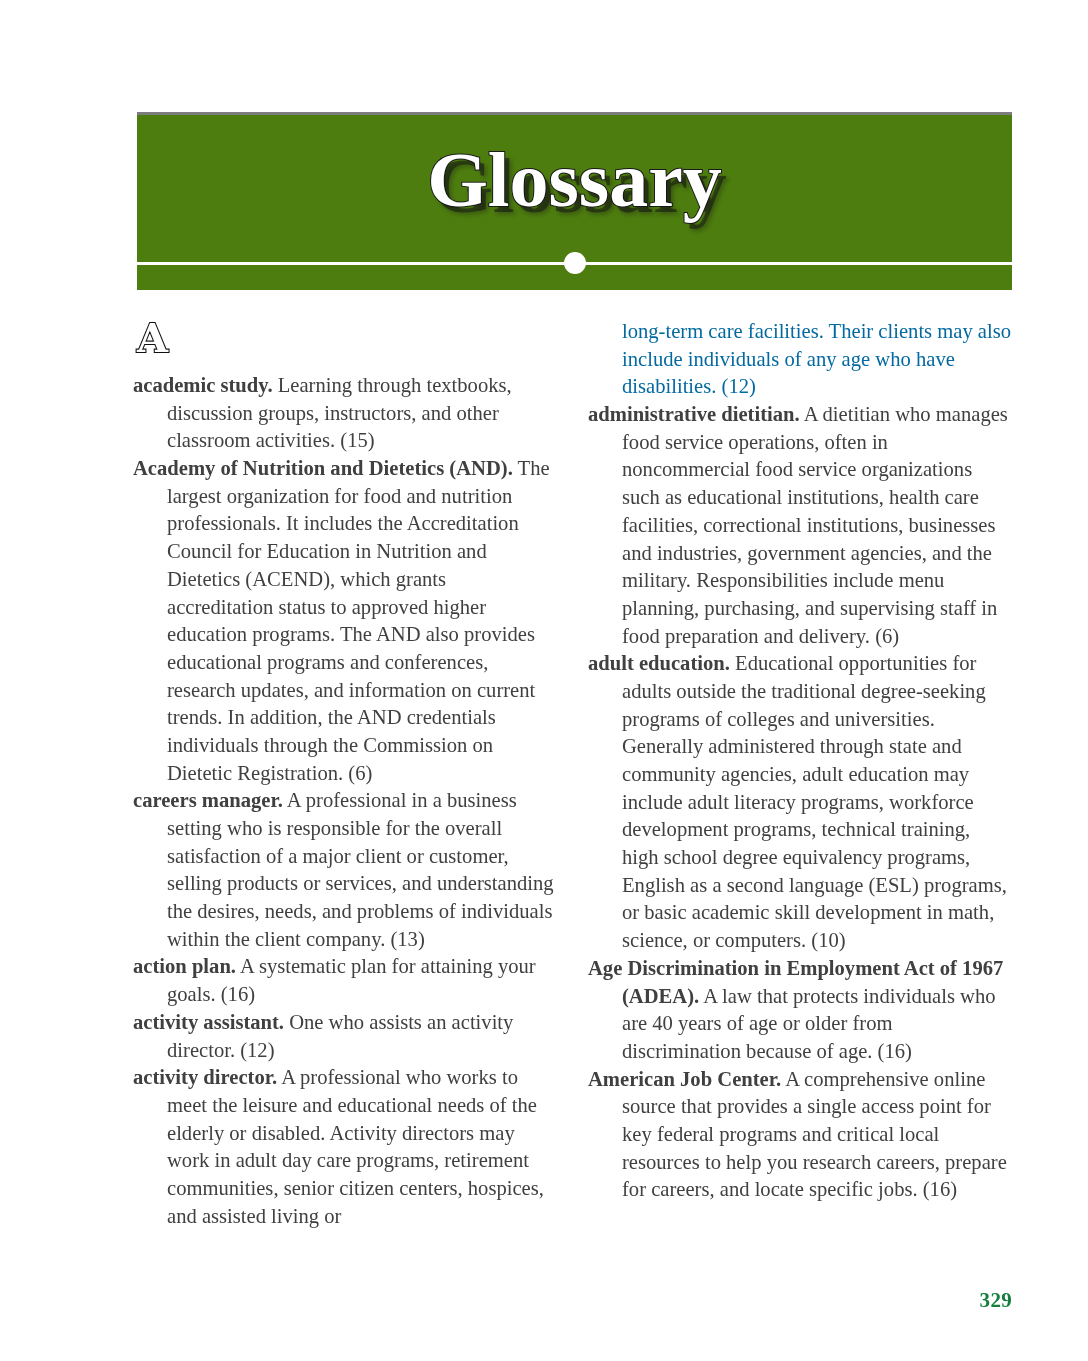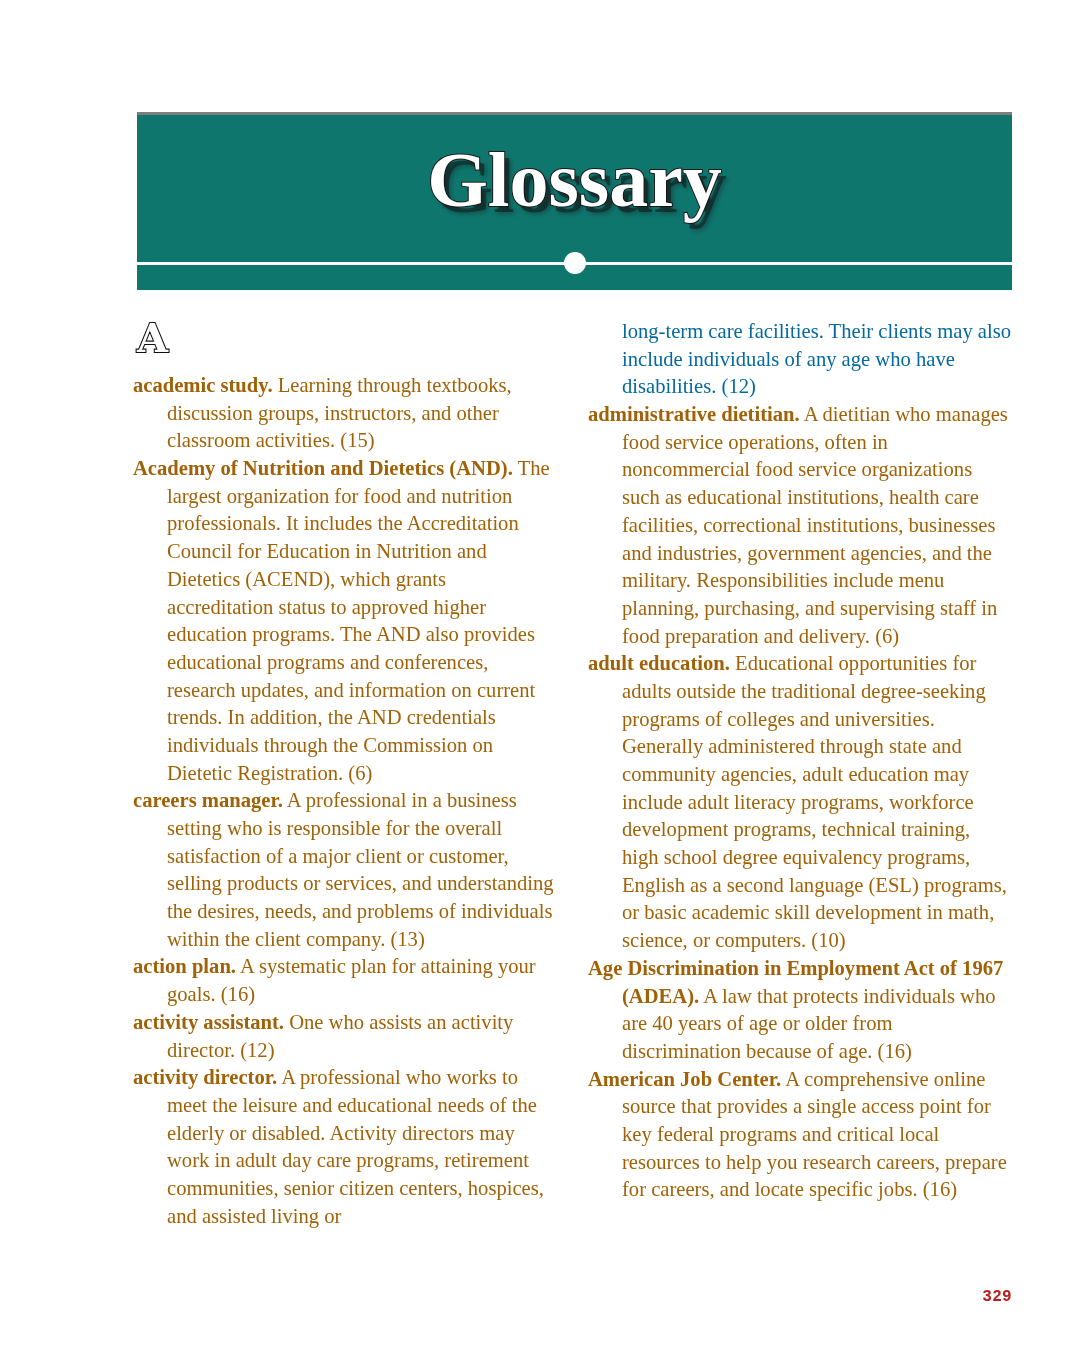--- a/index.html
+++ b/index.html
@@ -23,7 +23,7 @@
     top: 112px;
     width: 875px;
     height: 178px;
-    background: #0f766e;
+    background: #4d7c0f;
     border-top: 3px solid #7d7d7d;
     box-sizing: border-box;
     padding-left: 31px;

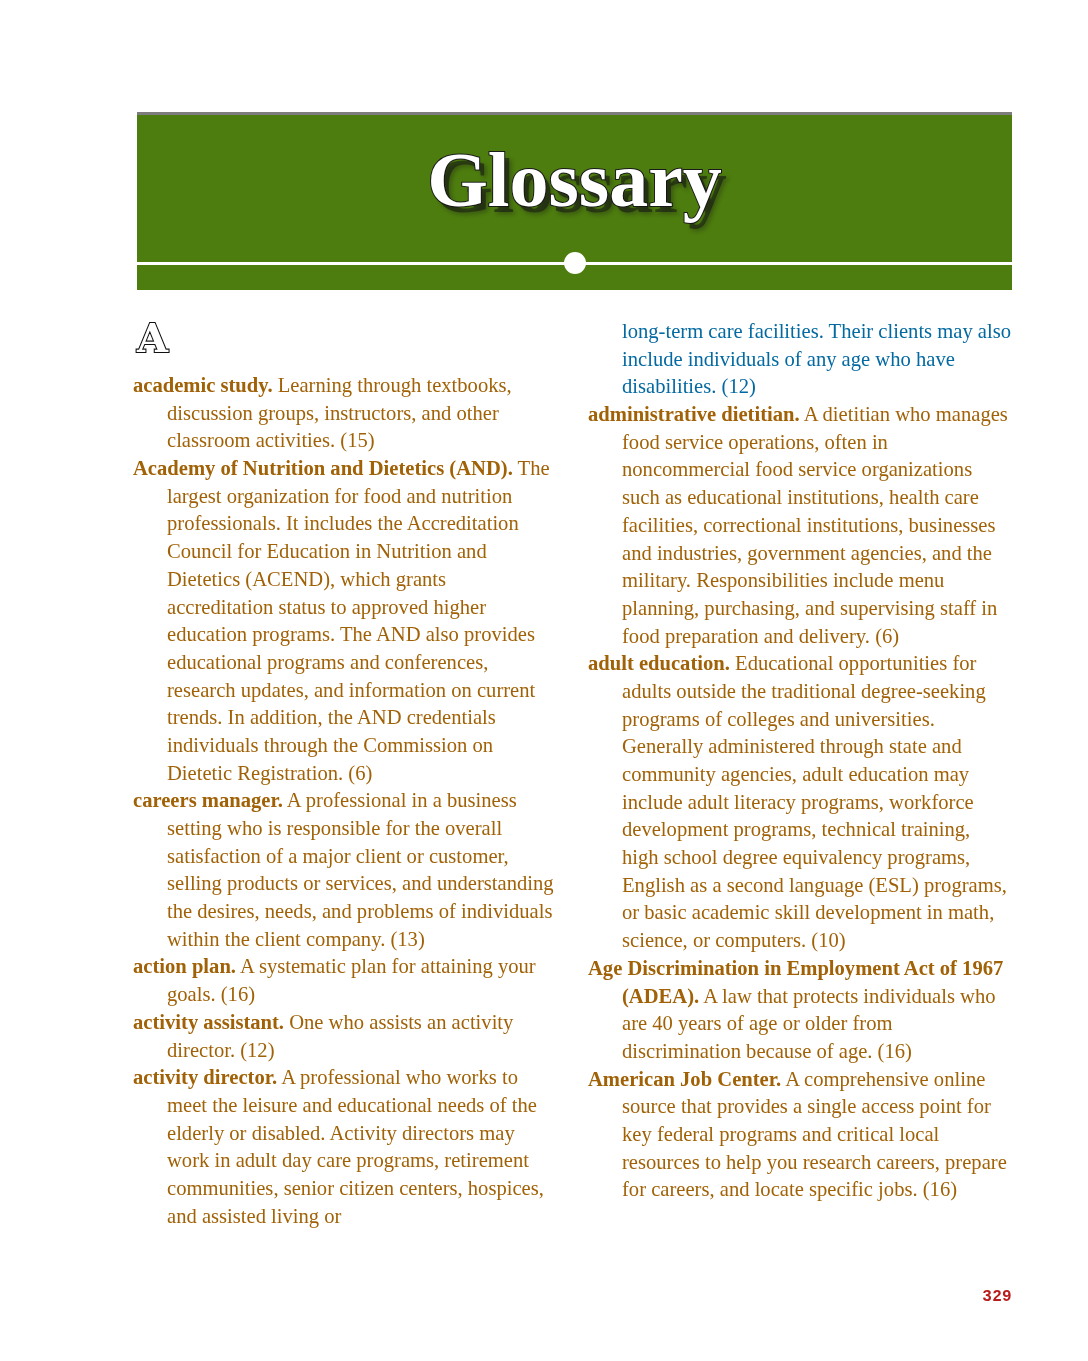--- a/index.html
+++ b/index.html
@@ -102,7 +102,7 @@
     text-indent: -34px;
     text-align: left;
     hyphens: none;
-    color: #a16207;
+    color: #404040;
   }
   .entry .term {
     font-weight: 700;

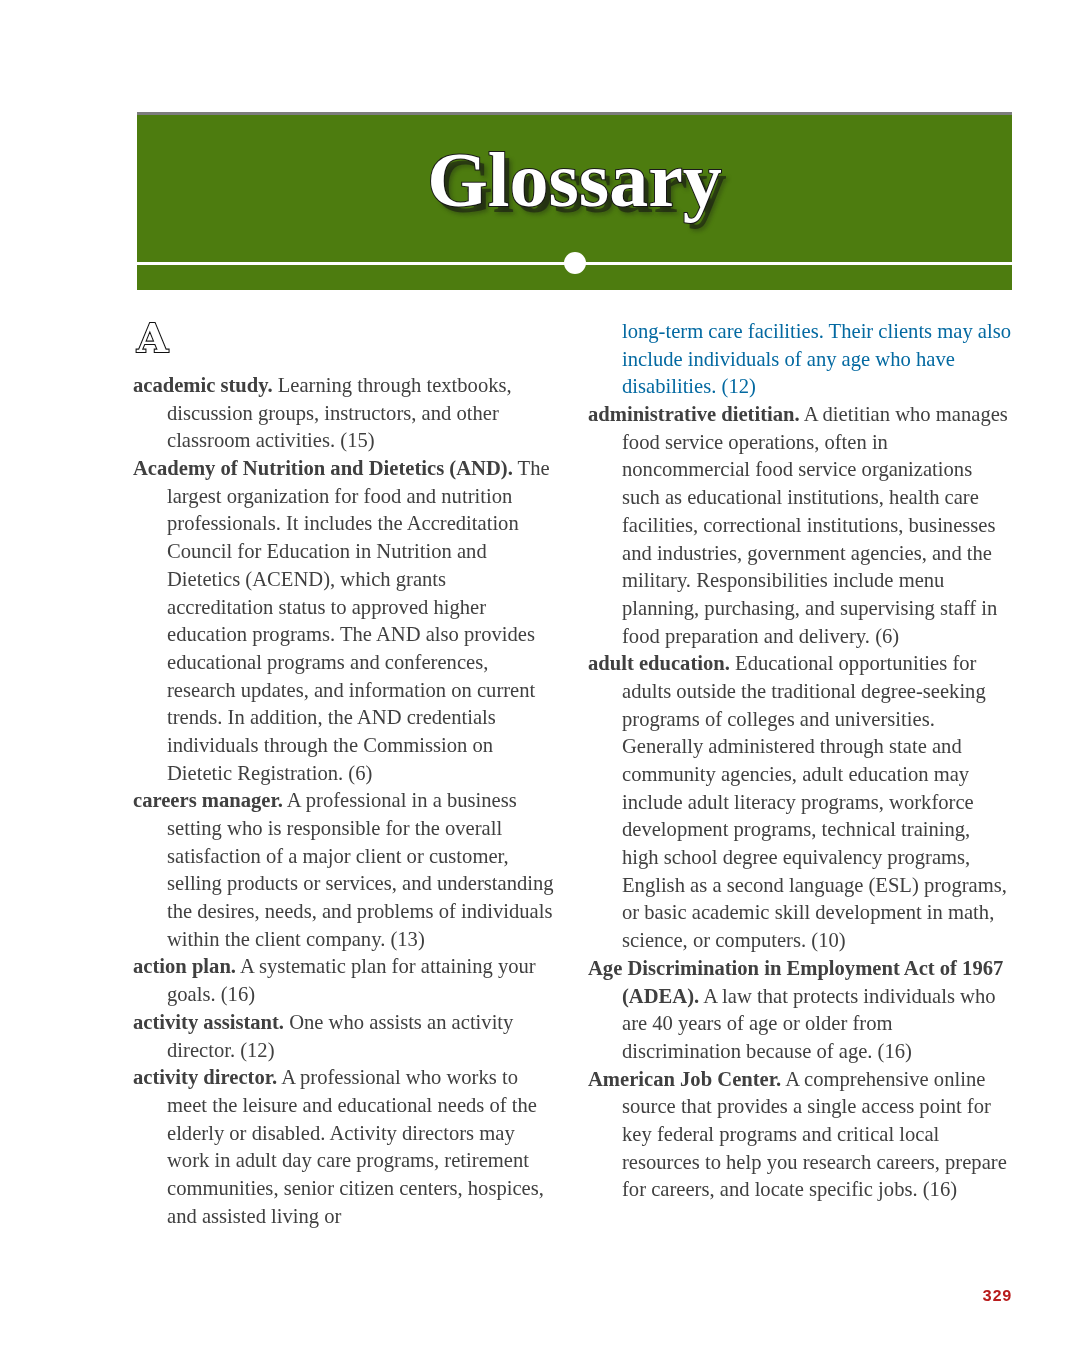--- a/index.html
+++ b/index.html
@@ -121,10 +121,10 @@
     position: absolute;
     right: 76px;
     top: 1288px;
-    font-family: Liberation Mono, monospace;
-    font-size: 16px;
+    font-family: Liberation Serif, serif;
+    font-size: 21px;
     font-weight: 700;
-    color: #b91c1c;
+    color: #15803d;
     letter-spacing: 0.3px;
   }
 </style>

